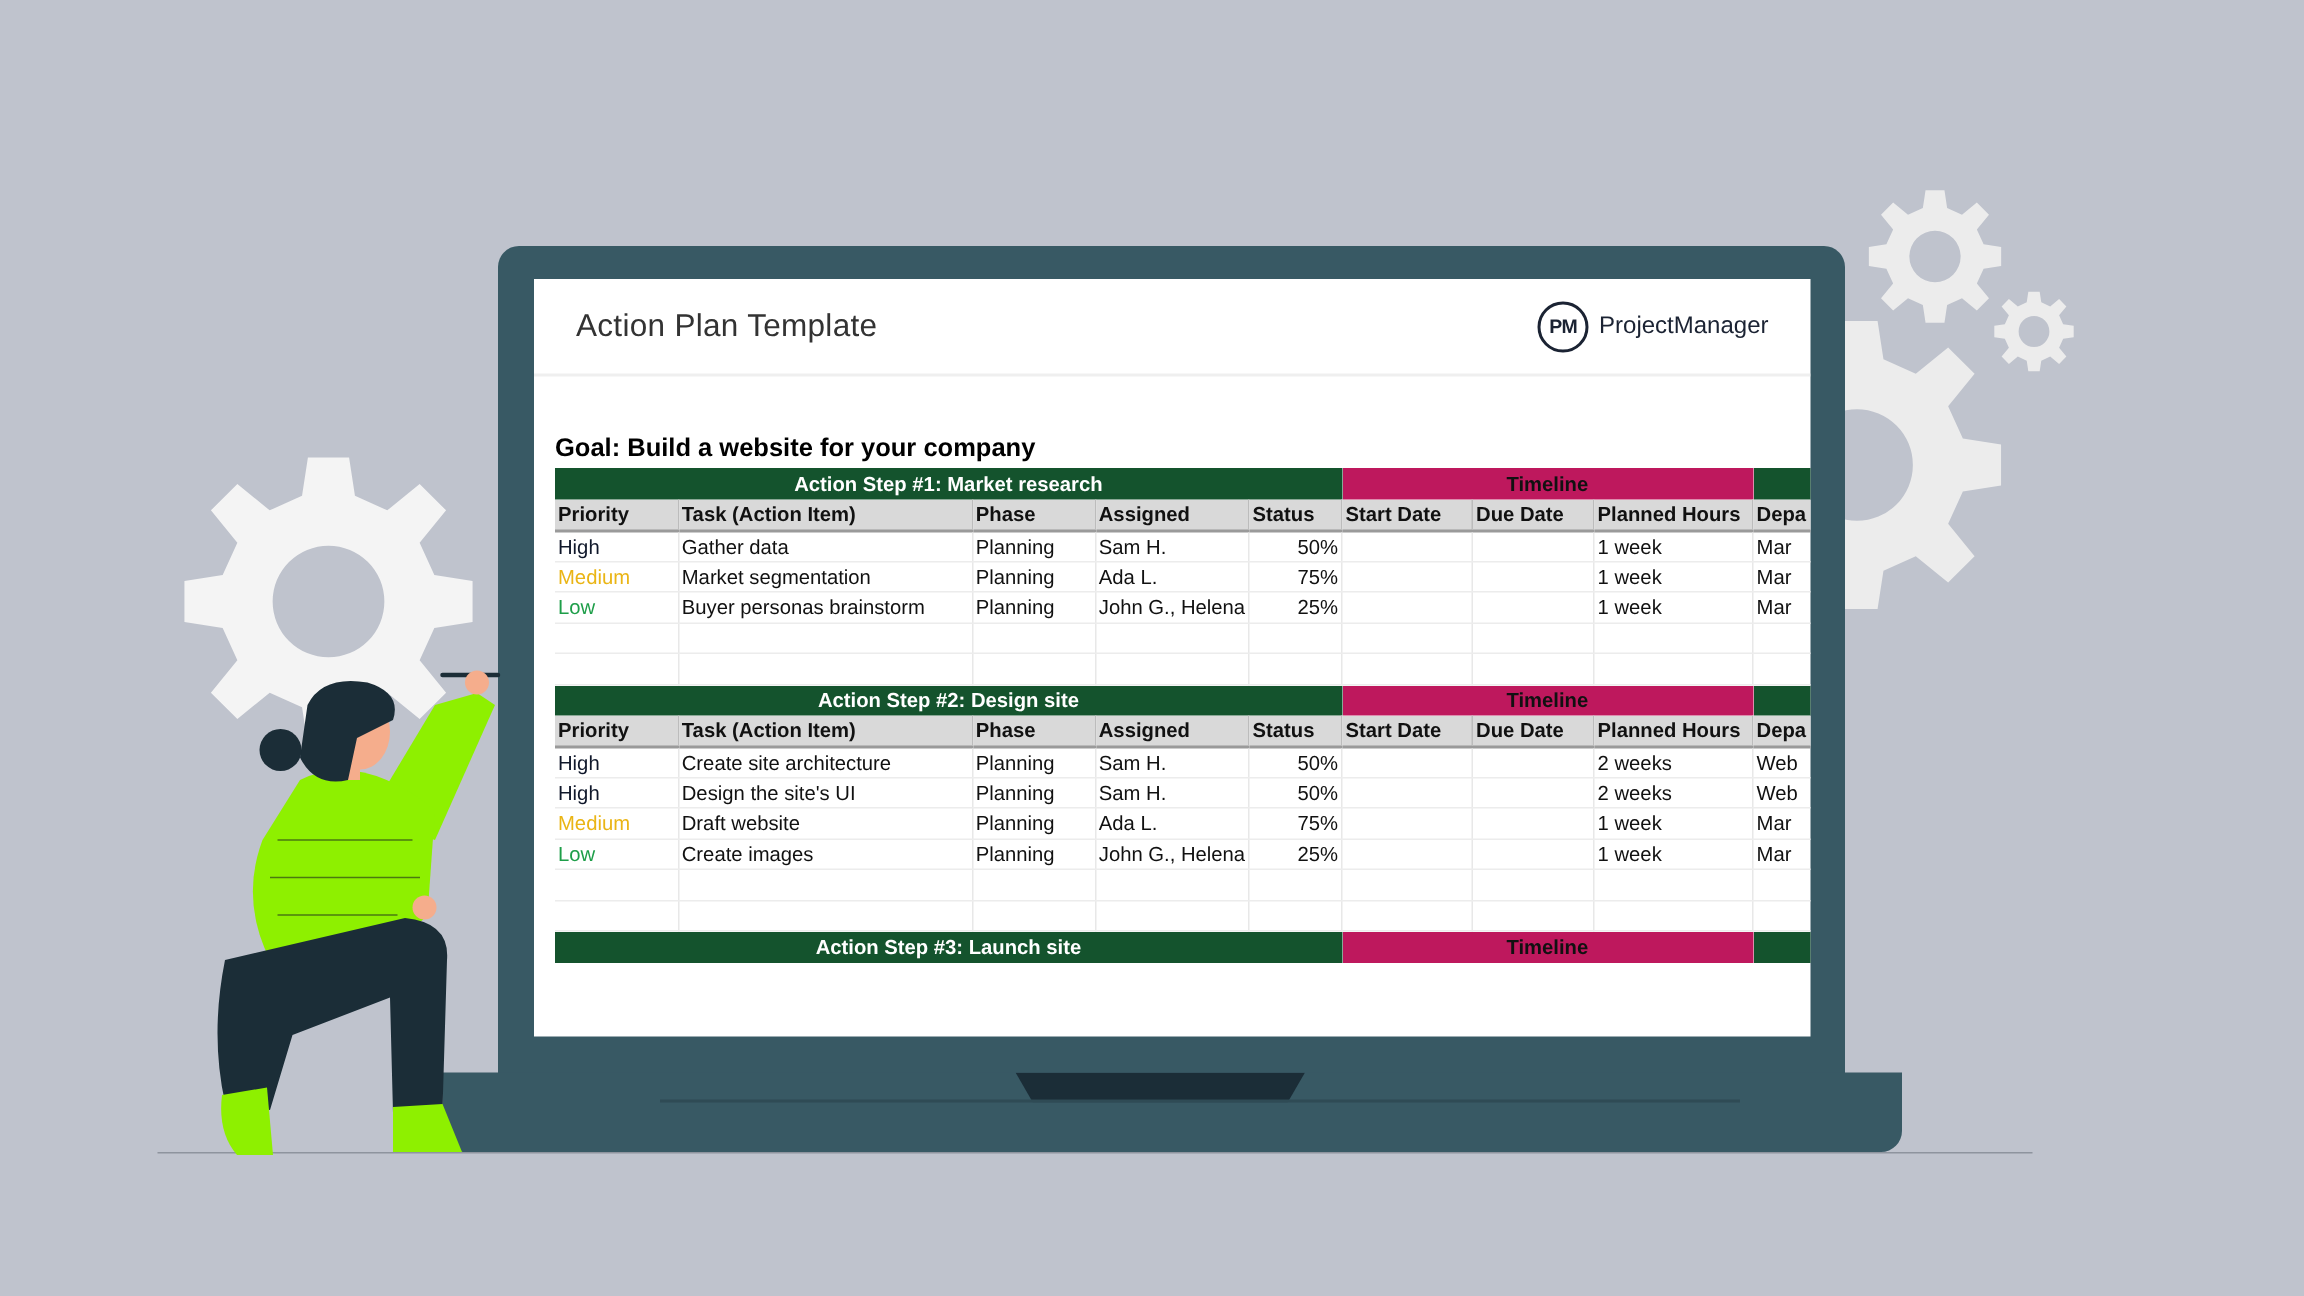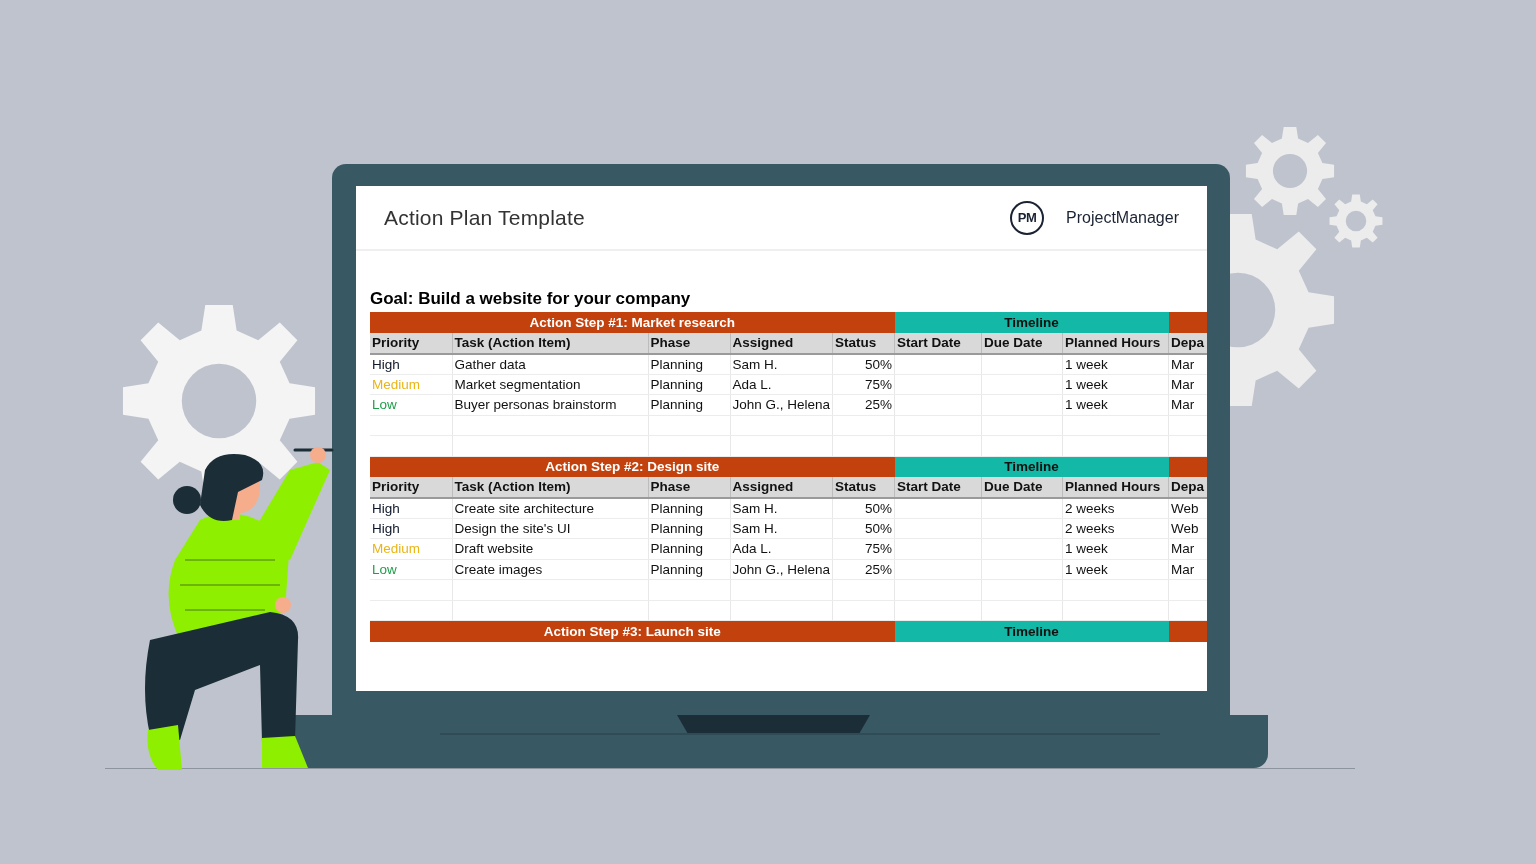--- a/index.html
+++ b/index.html
@@ -17,7 +17,7 @@
     .screen { position: absolute; left: 356px; top: 186px; width: 851px; height: 505px; background: #ffffff; overflow: hidden; }
     .screen-header { height: 65px; border-bottom: 2px solid #efefef; display: flex; align-items: center; justify-content: space-between; padding: 0 28px; }
     .app-title { font-size: 21px; color: #333; letter-spacing: 0.2px; }
-    .brand { display: flex; align-items: center; gap: 22px; }
+    .brand { display: flex; align-items: center; gap: 7px; }
     .brand-logo { width: 34px; height: 34px; border: 2.5px solid #1b2333; border-radius: 50%; display: flex; align-items: center; justify-content: center; font-weight: bold; font-size: 13px; color: #1b2333; letter-spacing: -0.5px; }
     .brand-name { font-size: 16px; font-weight: normal; color: #1b2333; }
 

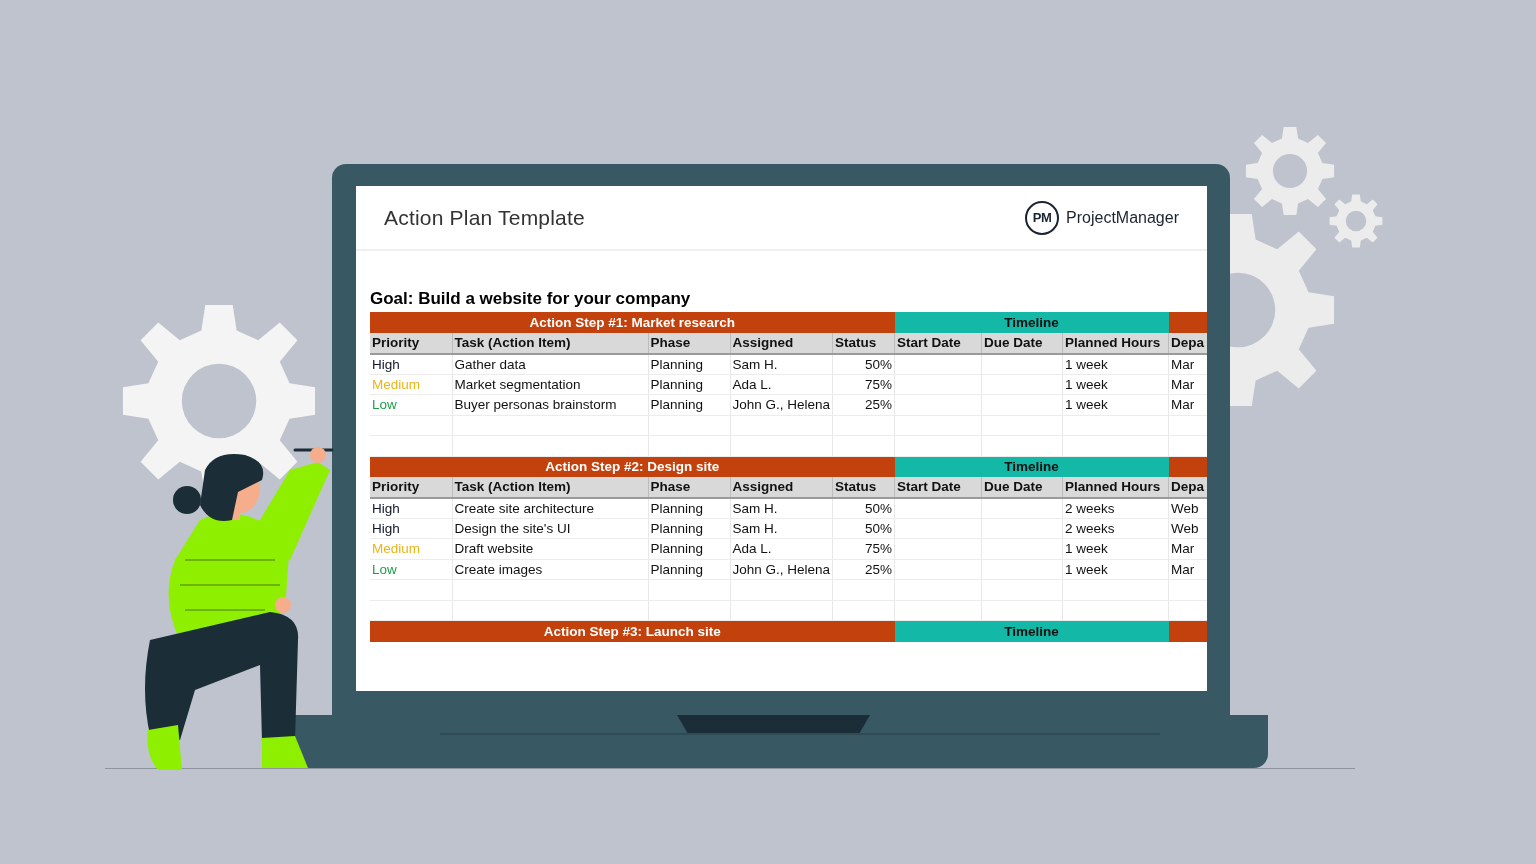--- a/index.html
+++ b/index.html
@@ -26,7 +26,7 @@
 
     table { border-collapse: collapse; table-layout: fixed; font-size: 13.5px; font-family: "Liberation Sans", sans-serif; }
     td { height: 20.5px; padding: 0 2px; white-space: nowrap; overflow: hidden; border-right: 1px solid #e8e8e8; border-bottom: 1px solid #ececec; color: #111; }
-    tr.step td { background: #c2410c; color: #fff; font-weight: bold; text-align: center; height: 21px; border: none; }
+    tr.step td { background: #14532d; color: #fff; font-weight: bold; text-align: center; height: 21px; border: none; }
     tr.step td.timeline { background: #14b8a6; color: #111; }
     tr.head td { background: #d9d9d9; font-weight: bold; border-right: 1px solid #bcbcbc; border-bottom: 2px solid #9a9a9a; }
     td.pct { text-align: right; }

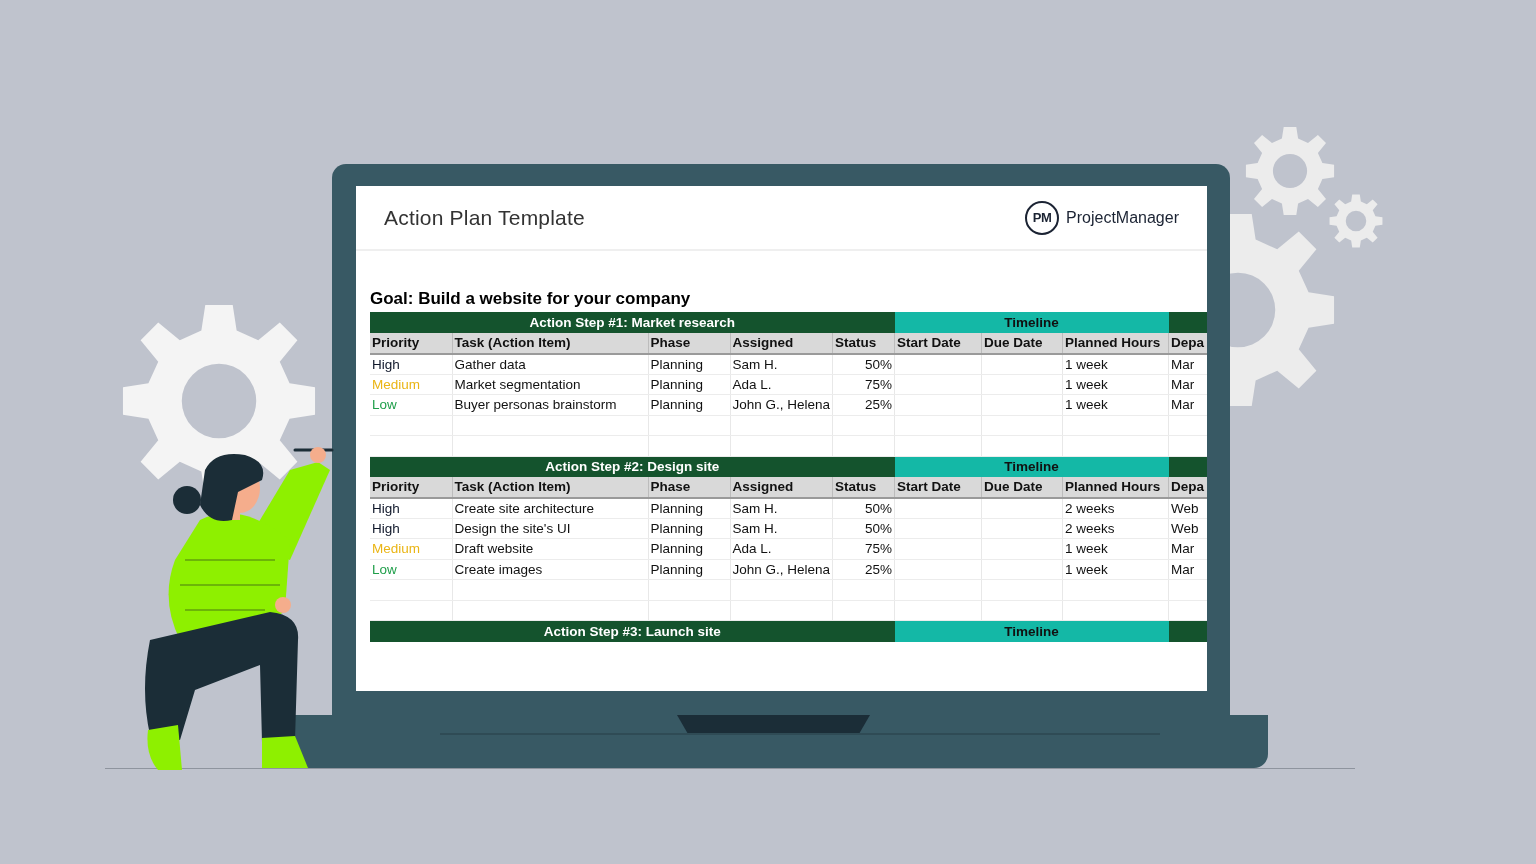--- a/index.html
+++ b/index.html
@@ -27,7 +27,7 @@
     table { border-collapse: collapse; table-layout: fixed; font-size: 13.5px; font-family: "Liberation Sans", sans-serif; }
     td { height: 20.5px; padding: 0 2px; white-space: nowrap; overflow: hidden; border-right: 1px solid #e8e8e8; border-bottom: 1px solid #ececec; color: #111; }
     tr.step td { background: #14532d; color: #fff; font-weight: bold; text-align: center; height: 21px; border: none; }
-    tr.step td.timeline { background: #14b8a6; color: #111; }
+    tr.step td.timeline { background: #be185d; color: #111; }
     tr.head td { background: #d9d9d9; font-weight: bold; border-right: 1px solid #bcbcbc; border-bottom: 2px solid #9a9a9a; }
     td.pct { text-align: right; }
     .high { color: #0f172a; }

